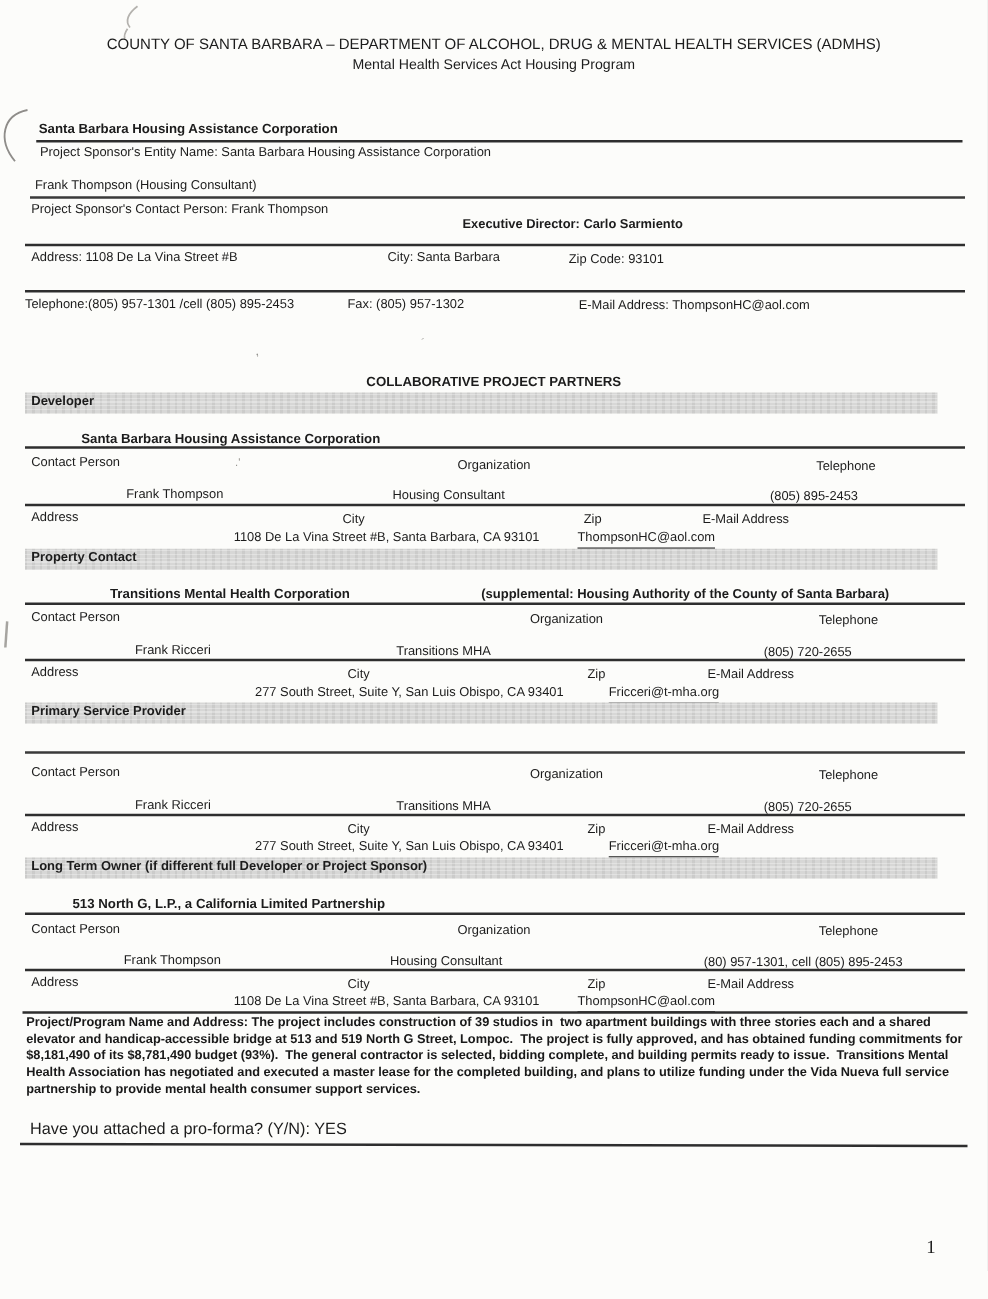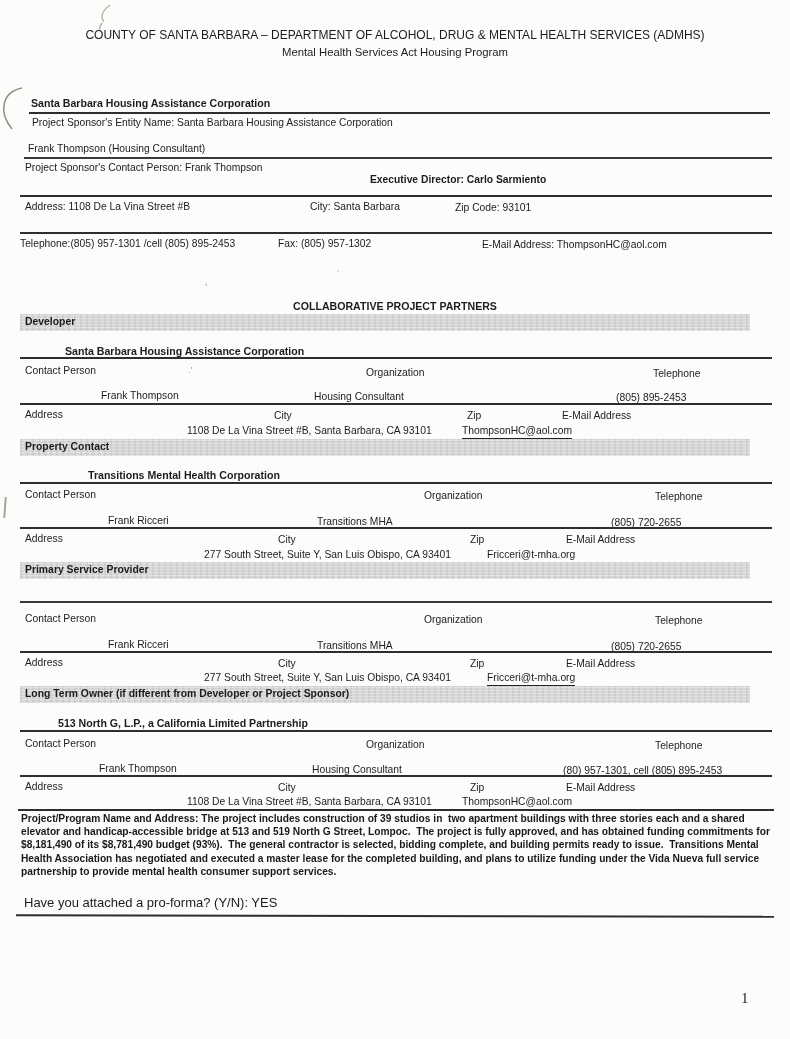--- a/index.html
+++ b/index.html
@@ -66,7 +66,7 @@
   <div class="rule" style="left:20px;top:232px;width:752px;"></div>
   <div class="t" style="left:20px;top:238px;">Telephone:(805) 957-1301 /cell (805) 895-2453</div>
   <div class="t" style="left:278px;top:238px;">Fax: (805) 957-1302</div>
-  <div class="t" style="left:482px;top:239px;">E-Mail Address: ThompsonHC@aol.com</div>
+  <div class="t" style="left:463px;top:239px;">E-Mail Address: ThompsonHC@aol.com</div>
 
   <div class="t ctr bld" style="top:300px;font-size:10.6px;">COLLABORATIVE PROJECT PARTNERS</div>
 

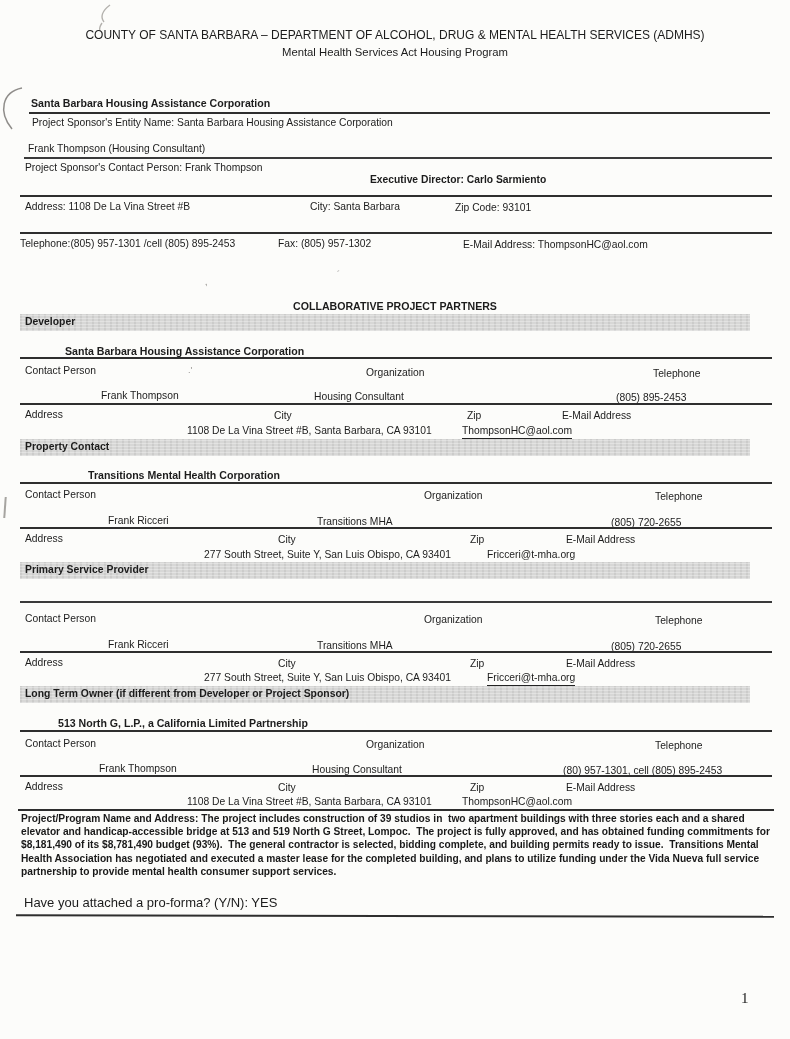--- a/index.html
+++ b/index.html
@@ -93,6 +93,7 @@
     <span class="bt">Property Contact</span>
   </div>
   <div class="t bld" style="left:88px;top:469px;font-size:10.6px;">Transitions Mental Health Corporation</div>
+  <div class="t bld" style="left:385px;top:470px;font-size:10.4px;">(supplemental: Housing Authority of the County of Santa Barbara)</div>
   <div class="rule" style="left:20px;top:482px;width:752px;"></div>
   <div class="t" style="left:25px;top:489px;">Contact Person</div>
   <div class="t" style="left:424px;top:490px;">Organization</div>

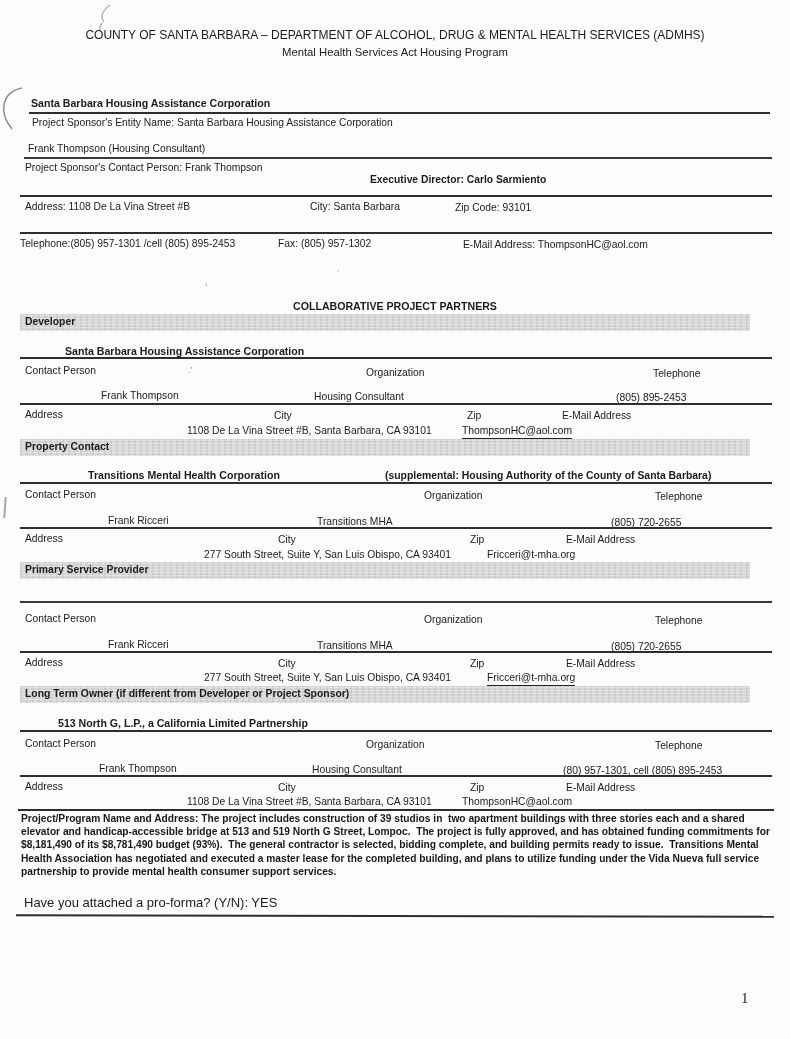--- a/index.html
+++ b/index.html
@@ -129,7 +129,7 @@
   <div class="t u" style="left:487px;top:672px;">Fricceri@t-mha.org</div>
 
   <div class="band" style="top:686px;">
-    <span class="bt">Long Term Owner (if different from Developer or Project Sponsor)</span>
+    <span class="bt">Long Term Owner (if different full Developer or Project Sponsor)</span>
   </div>
   <div class="t bld" style="left:58px;top:717px;font-size:10.6px;">513 North G, L.P., a California Limited Partnership</div>
   <div class="rule" style="left:20px;top:730px;width:752px;"></div>

